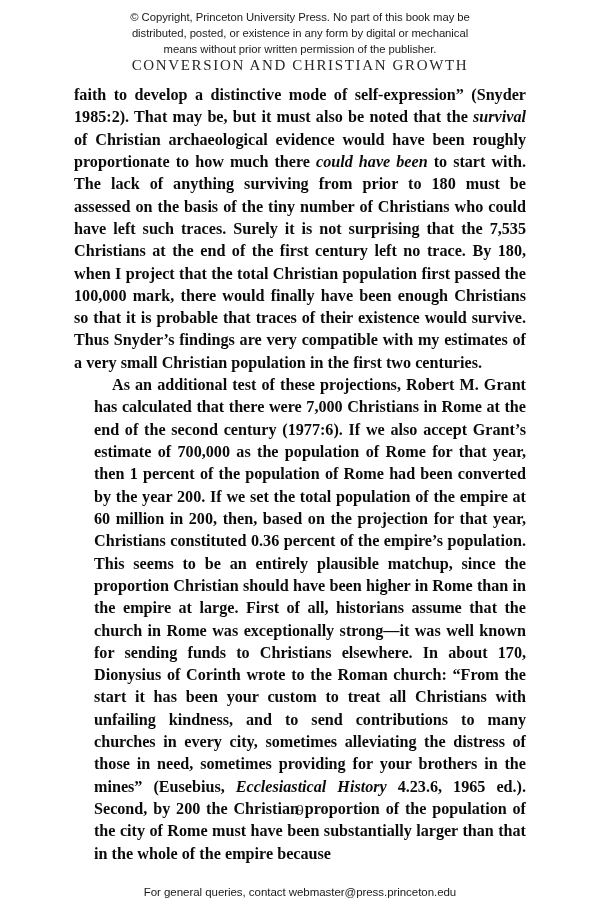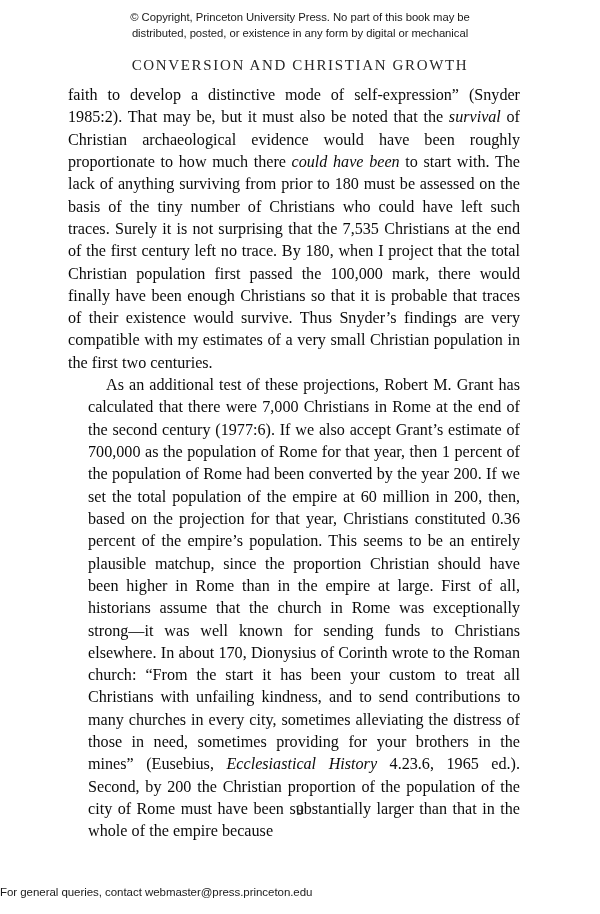--- a/index.html
+++ b/index.html
@@ -109,6 +109,7 @@
   <div class="copyright">
     <span class="cline">© Copyright, Princeton University Press. No part of this book may be</span>
     <span class="cline">distributed, posted, or existence in any form by digital or mechanical</span>
+    <span class="cline">means without prior written permission of the publisher.</span>
   </div>
 
   <div class="running-head">CONVERSION AND CHRISTIAN GROWTH</div>

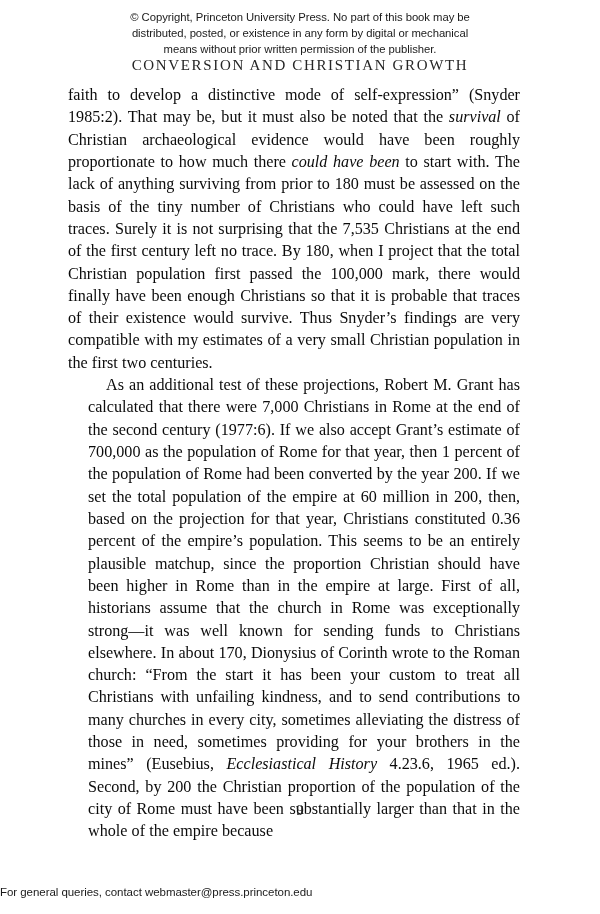--- a/index.html
+++ b/index.html
@@ -59,8 +59,9 @@
   .body-col {
     position: absolute;
     top: 84px;
-    left: 68px;
+    left: 74px;
     width: 452px;
+    font-weight: bold;
   }
   .para {
     margin: 0;

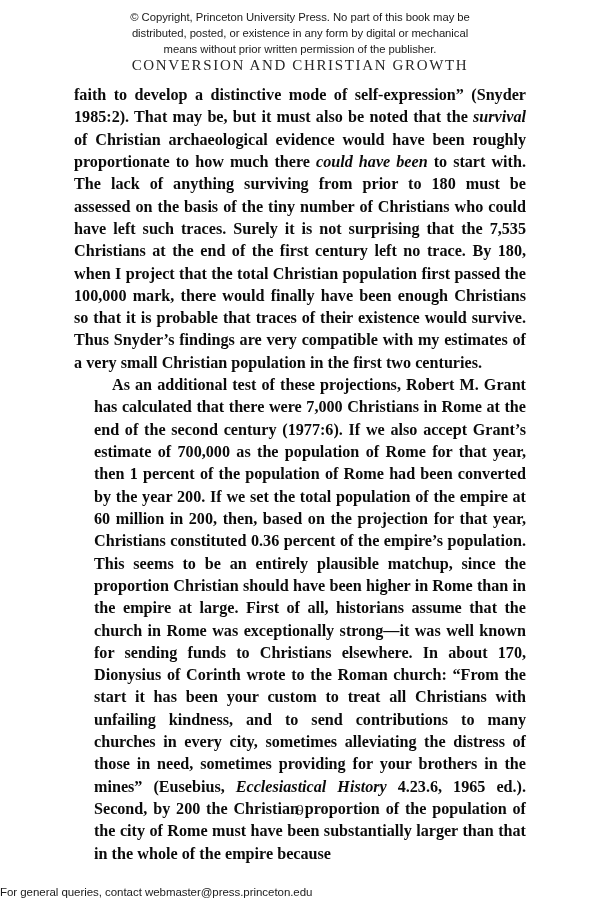--- a/index.html
+++ b/index.html
@@ -95,6 +95,7 @@
     top: 886px;
     left: 0;
     width: 600px;
+    text-align: center;
     font-family: "Liberation Sans", "DejaVu Sans", sans-serif;
     font-size: 11.5px;
     color: #1a1a1a;

